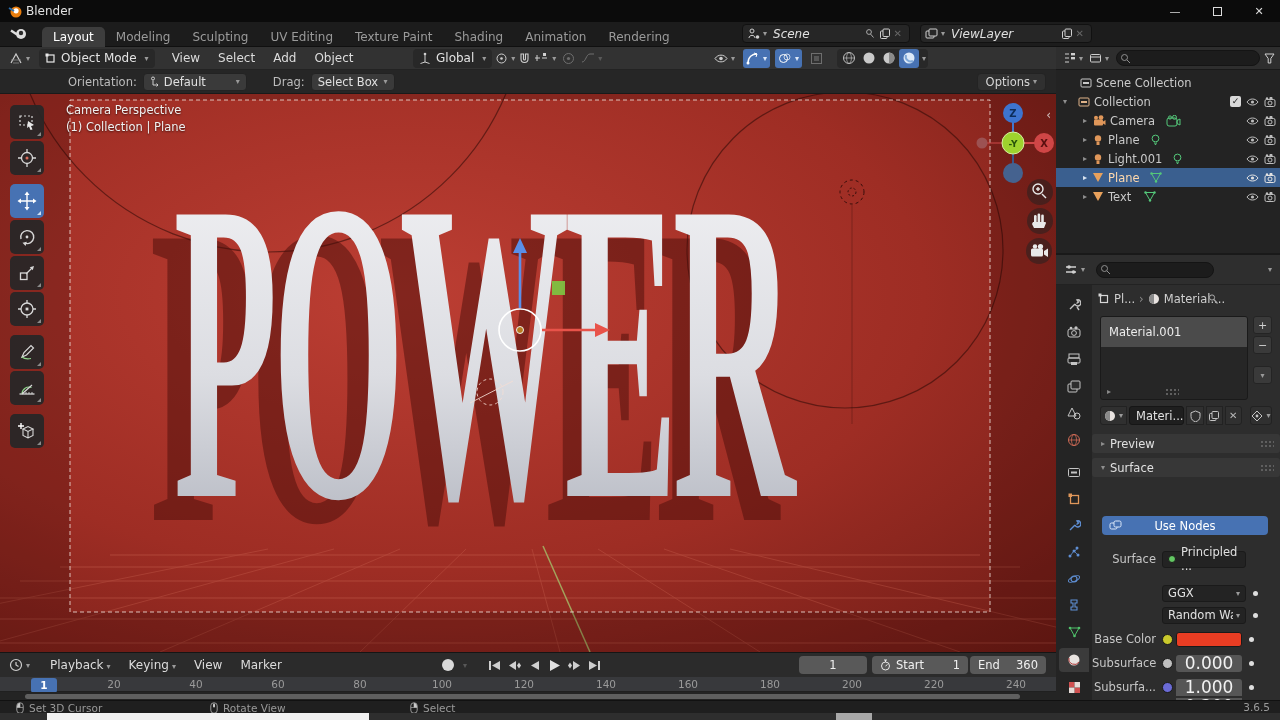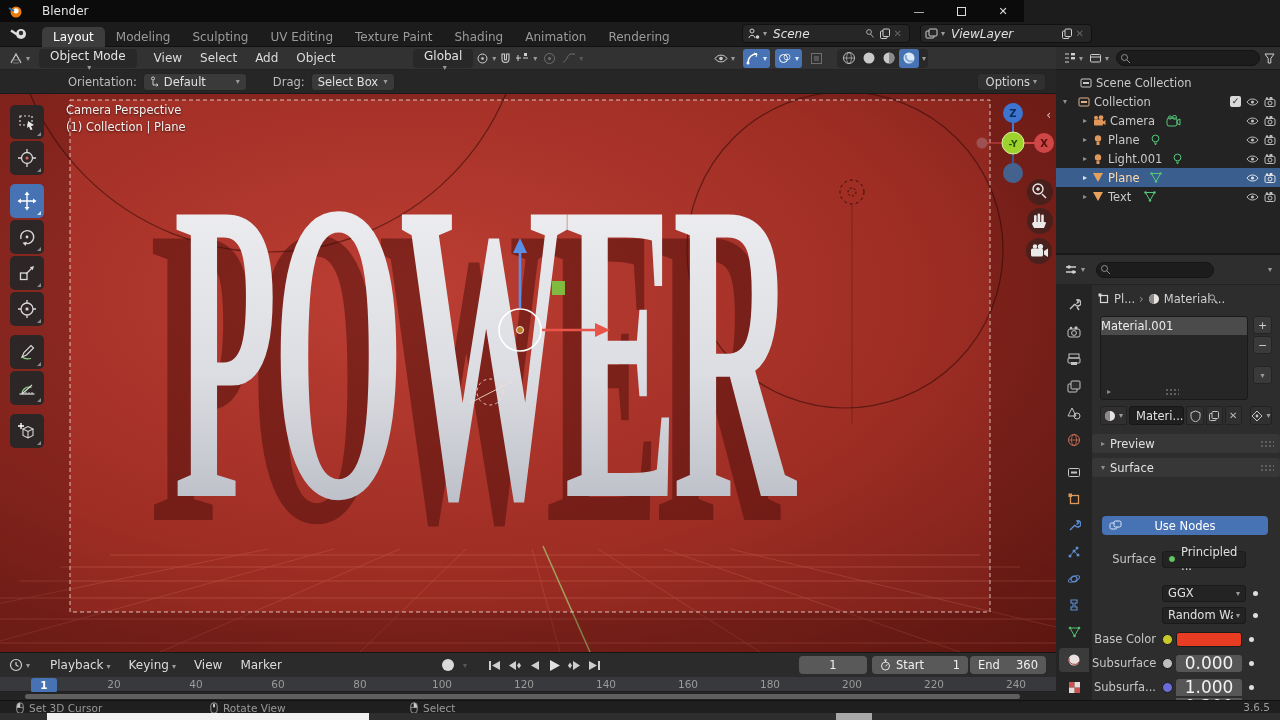--- a/index.html
+++ b/index.html
@@ -11,7 +11,7 @@
   .row { display:flex; align-items:center; }
 
   
-  .titlebar { left:0; top:0; width:1024px; height:22px; background:#0b0b0b; display:flex; align-items:center;padding-left:16px; }
+  .titlebar { left:0; top:0; width:1280px; height:22px; background:#0b0b0b; display:flex; align-items:center; }
   .titlebar .apptitle { color:#e2e2e2; font-size:12px; margin-left:6px; }
   .winbtns { position:absolute; right:0; top:0; height:22px; display:flex; }
   .winbtn { width:42px; height:22px; display:flex; align-items:center; justify-content:center; color:#dcdcdc; font-size:11px; }

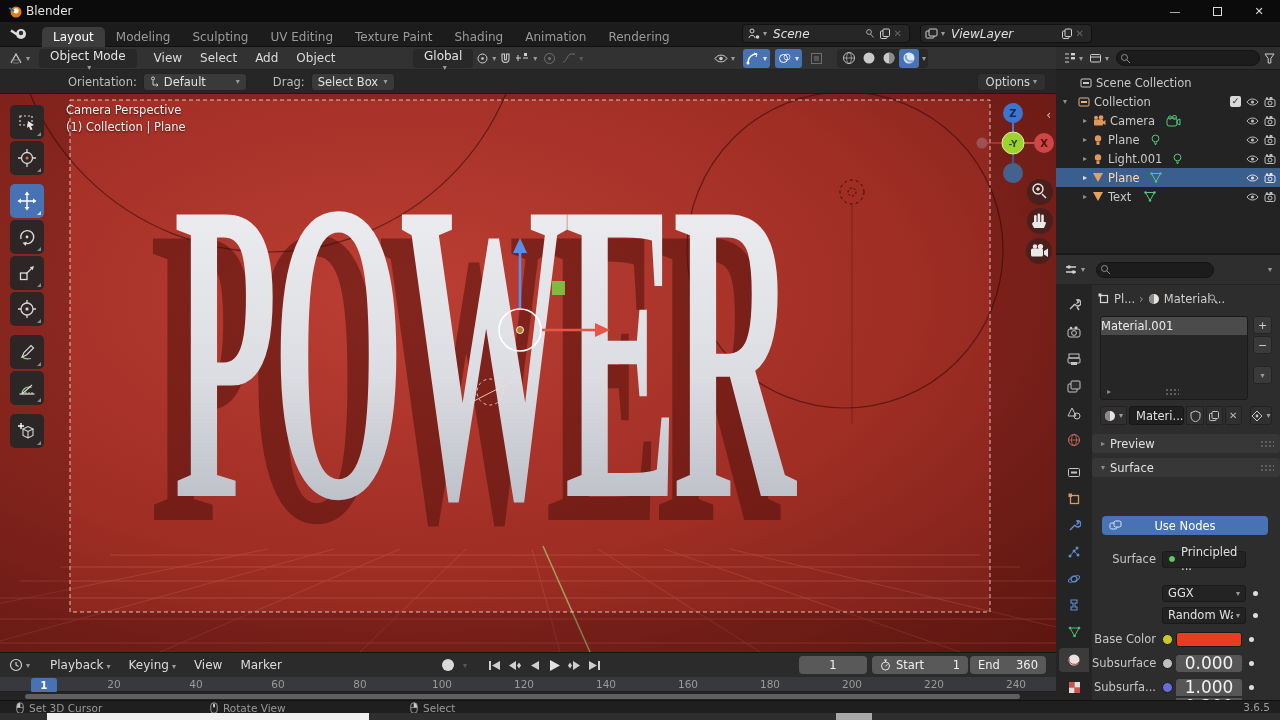--- a/index.html
+++ b/index.html
@@ -30,7 +30,7 @@
   
   .vheader { left:0; top:47px; width:1056px; height:23px; background:#323232; display:flex; align-items:center; border-bottom:1px solid #232323; }
   .toolsettings { left:0; top:70px; width:1056px; height:24px; background:#262626; display:flex; align-items:center; border-bottom:1px solid #1a1a1a; }
-  .pill { display:flex; align-items:center; background:#282828; border-radius:4px; height:19px; padding:0 6px;flex-direction:column; }
+  .pill { display:flex; align-items:center; background:#282828; border-radius:4px; height:19px; padding:0 6px; }
   .pill .lbl { font-size:12px; color:#e2e2e2; padding:0 5px; }
   .hmenu { font-size:12px; color:#dcdcdc; padding:0 9px; }
   .chev { font-size:8px; color:#9a9a9a; margin-left:3px; }

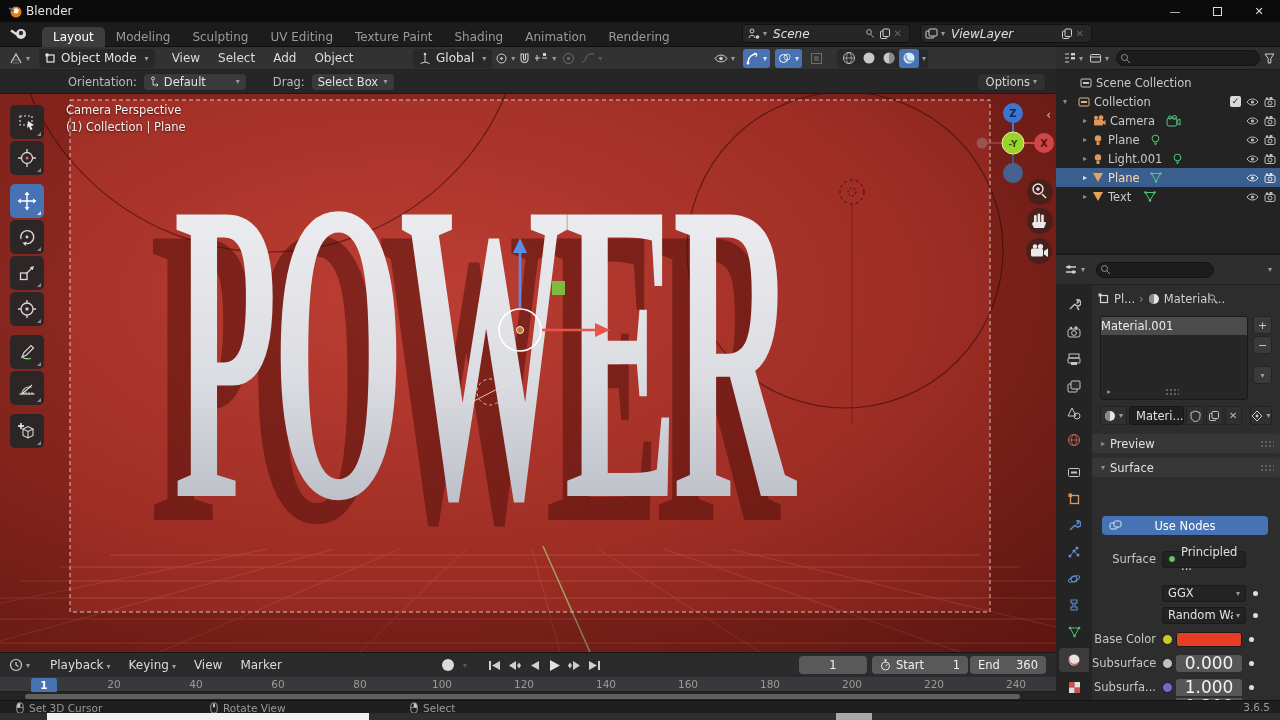--- a/index.html
+++ b/index.html
@@ -76,7 +76,7 @@
   .pcontent { position:absolute; left:36px; top:30px; width:188px; height:417px; }
   .crumb { position:absolute; left:6px; top:7px; display:flex; align-items:center; font-size:11.5px; color:#cfcfcf; gap:4px; }
   .slotlist { position:absolute; left:8px; top:31px; width:148px; height:84px; background:#262626; border:1px solid #1a1a1a; border-radius:3px; }
-  .slotrow { height:18px; background:#4b4b4b; display:flex; align-items:center; font-size:11.5px; color:#ececec; padding-left:0; border-radius:2px 2px 0 0; }
+  .slotrow { height:30px; background:#4b4b4b; display:flex; align-items:center; font-size:11.5px; color:#ececec; padding-left:8px; border-radius:2px 2px 0 0; }
   .minibtn { position:absolute; width:19px; height:18px; background:#3a3a3a; border:1px solid #242424; border-radius:3px; display:flex; align-items:center; justify-content:center; color:#cfcfcf; font-size:11px; }
   .dbrow { position:absolute; left:8px; top:121px; width:172px; height:19px; display:flex; align-items:center; gap:2px; }
   .dbseg { display:flex; align-items:center; justify-content:center; background:#303030; border:1px solid #222; height:19px; }

